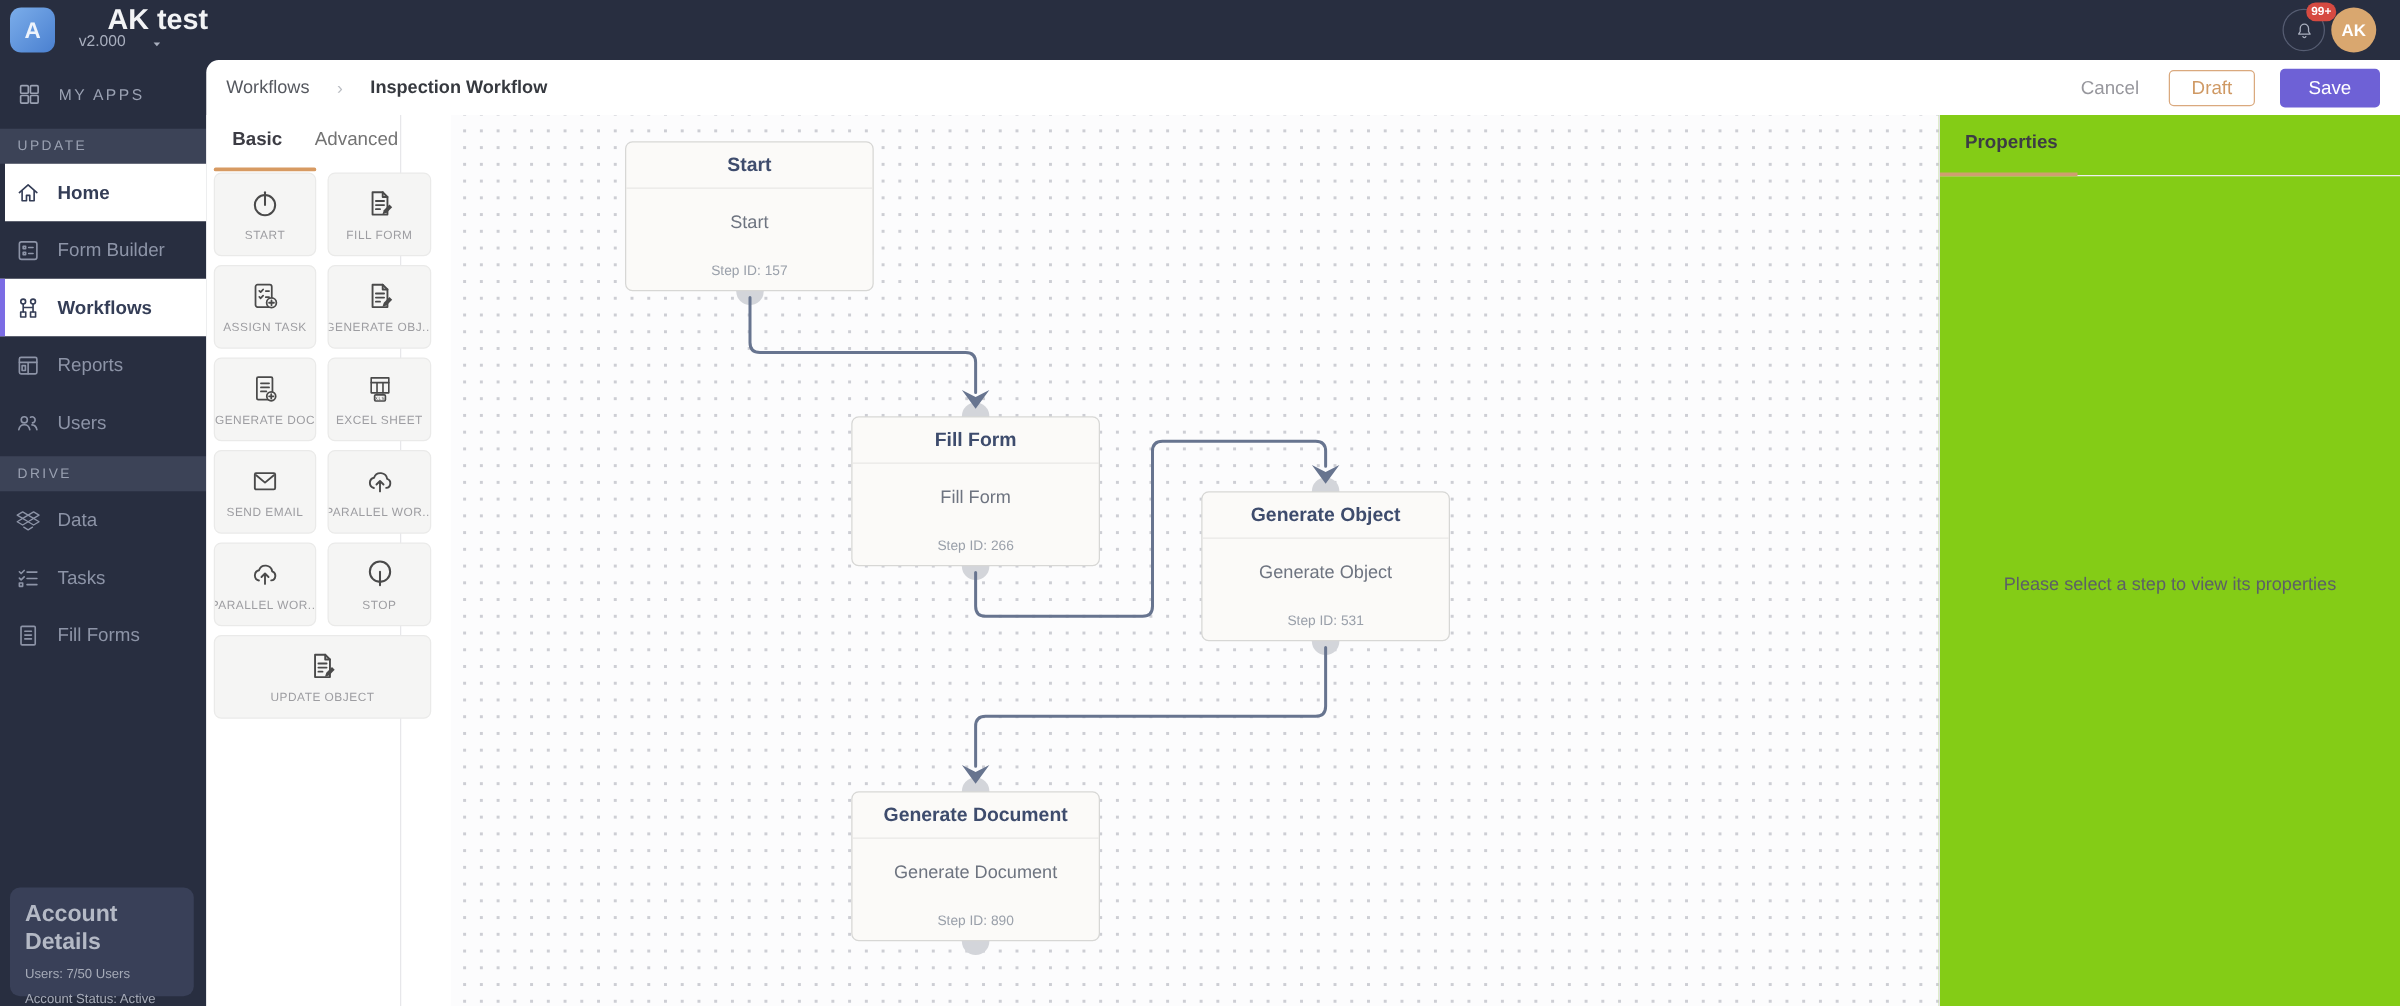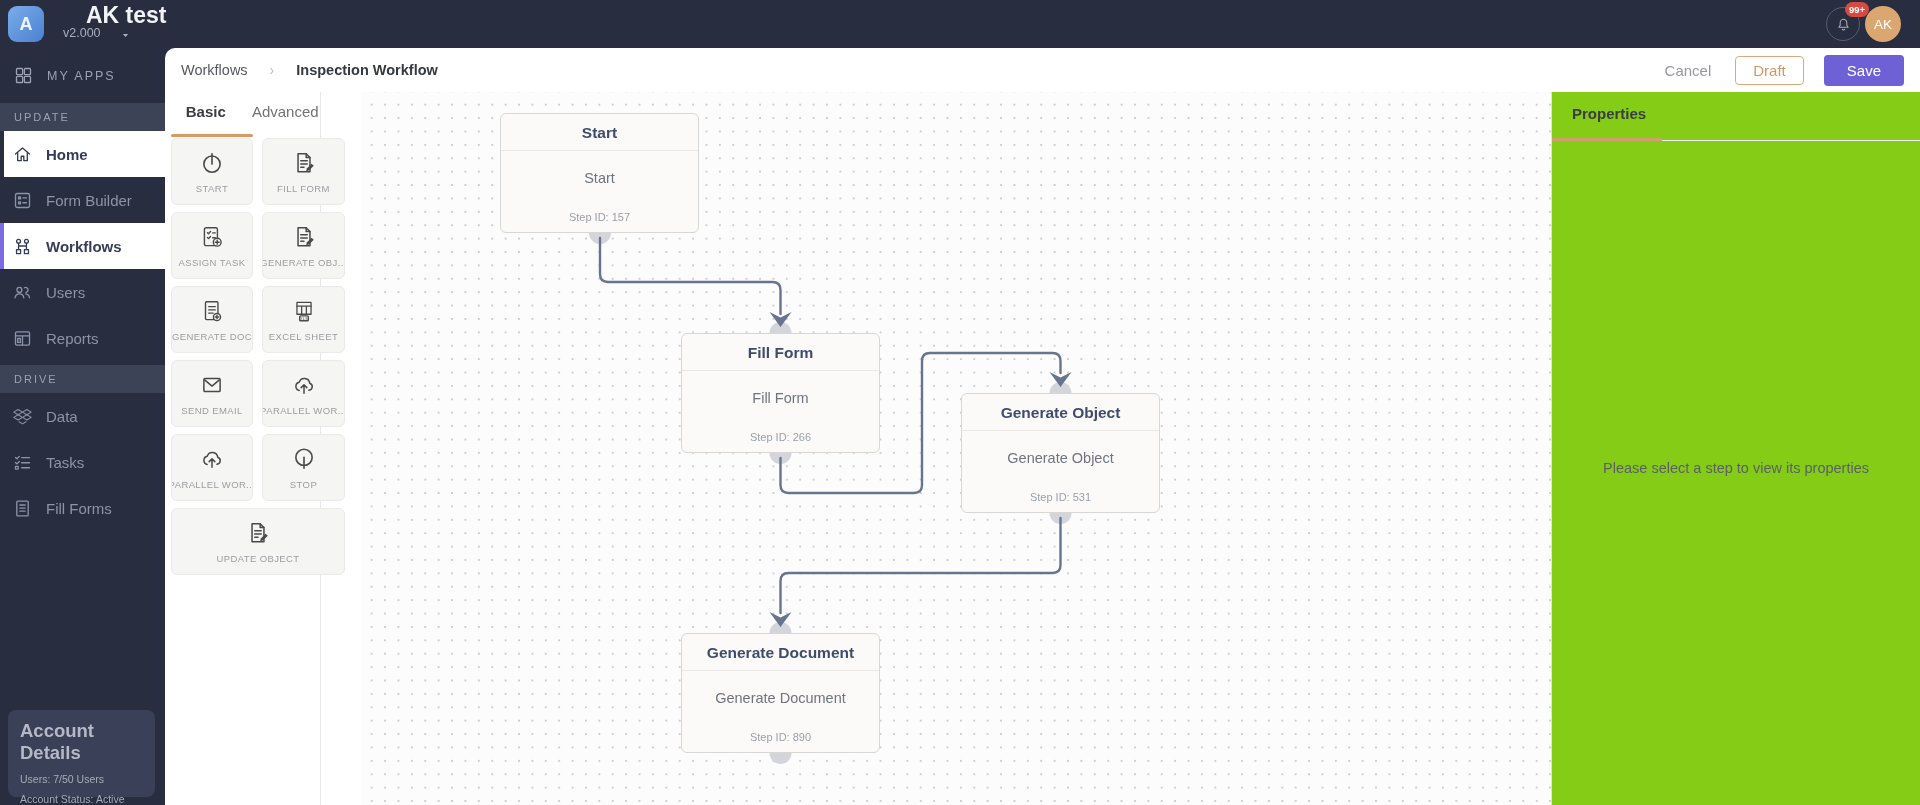--- a/index.html
+++ b/index.html
@@ -36,7 +36,7 @@
   .badge{position:absolute;left:1845px;top:2px;min-width:24px;height:15px;border-radius:8px;background:#d64a41;
     color:#fff;font-size:9.5px;font-weight:700;display:flex;align-items:center;justify-content:center;padding:0 4px;}
   .avatar{position:absolute;left:1865px;top:6px;width:36px;height:36px;border-radius:50%;background:#d9a76f;
-    color:#fff;font-size:13.5px;font-weight:400;display:flex;align-items:center;justify-content:center;cursor:pointer;}
+    color:#fff;font-size:13.5px;font-weight:700;display:flex;align-items:center;justify-content:center;cursor:pointer;}
 
   
   .sidebar{position:absolute;left:0;top:48px;width:165px;height:757px;background:var(--bg-dark);}

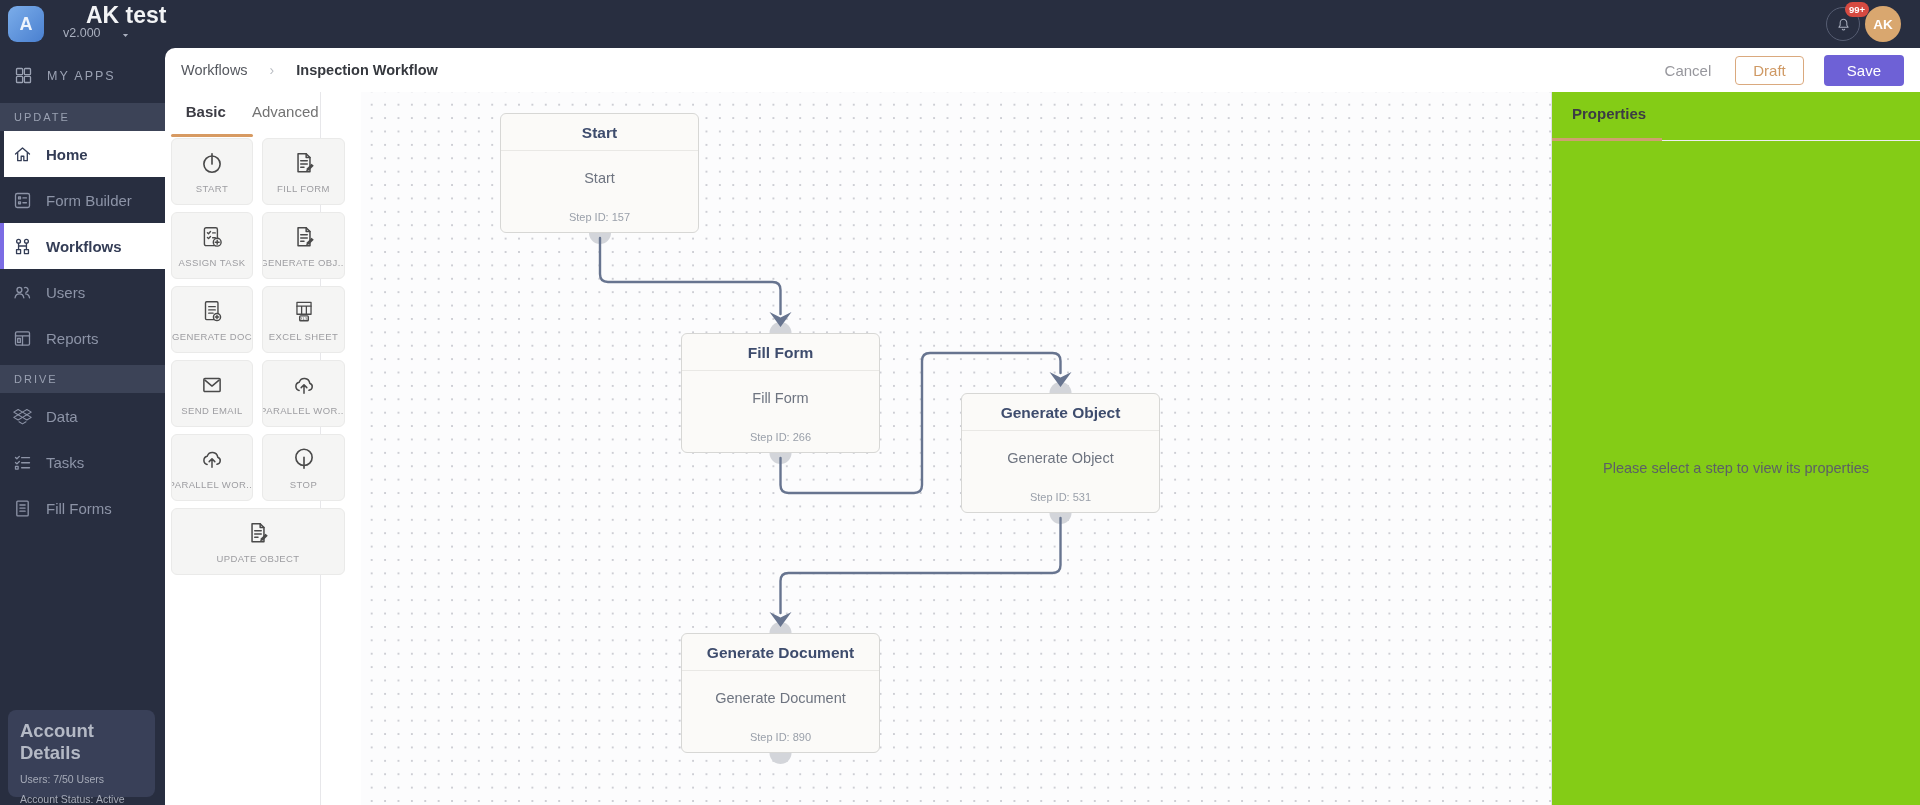--- a/index.html
+++ b/index.html
@@ -157,20 +157,20 @@
   </div>
   <div class="side-item">
     <span class="icon"><svg viewBox="0 0 24 24" width="100%" height="100%" fill="none" stroke="currentColor" stroke-width="1.5" stroke-linecap="round" stroke-linejoin="round">
+          <rect x="4" y="4.5" width="16" height="15" rx="1.5"></rect>
+          <path d="M4 9h16M12 9v10.5"></path>
+          <rect x="6.5" y="12" width="3" height="4.5"></rect>
+        </svg></span>
+    <span>Reports</span>
+  </div>
+  <div class="side-item">
+    <span class="icon"><svg viewBox="0 0 24 24" width="100%" height="100%" fill="none" stroke="currentColor" stroke-width="1.5" stroke-linecap="round" stroke-linejoin="round">
           <circle cx="8.5" cy="9" r="2.8"></circle>
           <path d="M3.5 18c.5-3 2.5-4.5 5-4.5s4.5 1.5 5 4.5"></path>
           <path d="M14.2 6.6a2.8 2.8 0 1 1 1.8 5.2"></path>
           <path d="M15.5 13.6c2.3.2 4 1.6 4.5 4.4"></path>
         </svg></span>
     <span>Users</span>
-  </div>
-  <div class="side-item">
-    <span class="icon"><svg viewBox="0 0 24 24" width="100%" height="100%" fill="none" stroke="currentColor" stroke-width="1.5" stroke-linecap="round" stroke-linejoin="round">
-          <rect x="4" y="4.5" width="16" height="15" rx="1.5"></rect>
-          <path d="M4 9h16M12 9v10.5"></path>
-          <rect x="6.5" y="12" width="3" height="4.5"></rect>
-        </svg></span>
-    <span>Reports</span>
   </div>
 
   <div class="section-strip" style="margin-top:4px;">DRIVE</div>

